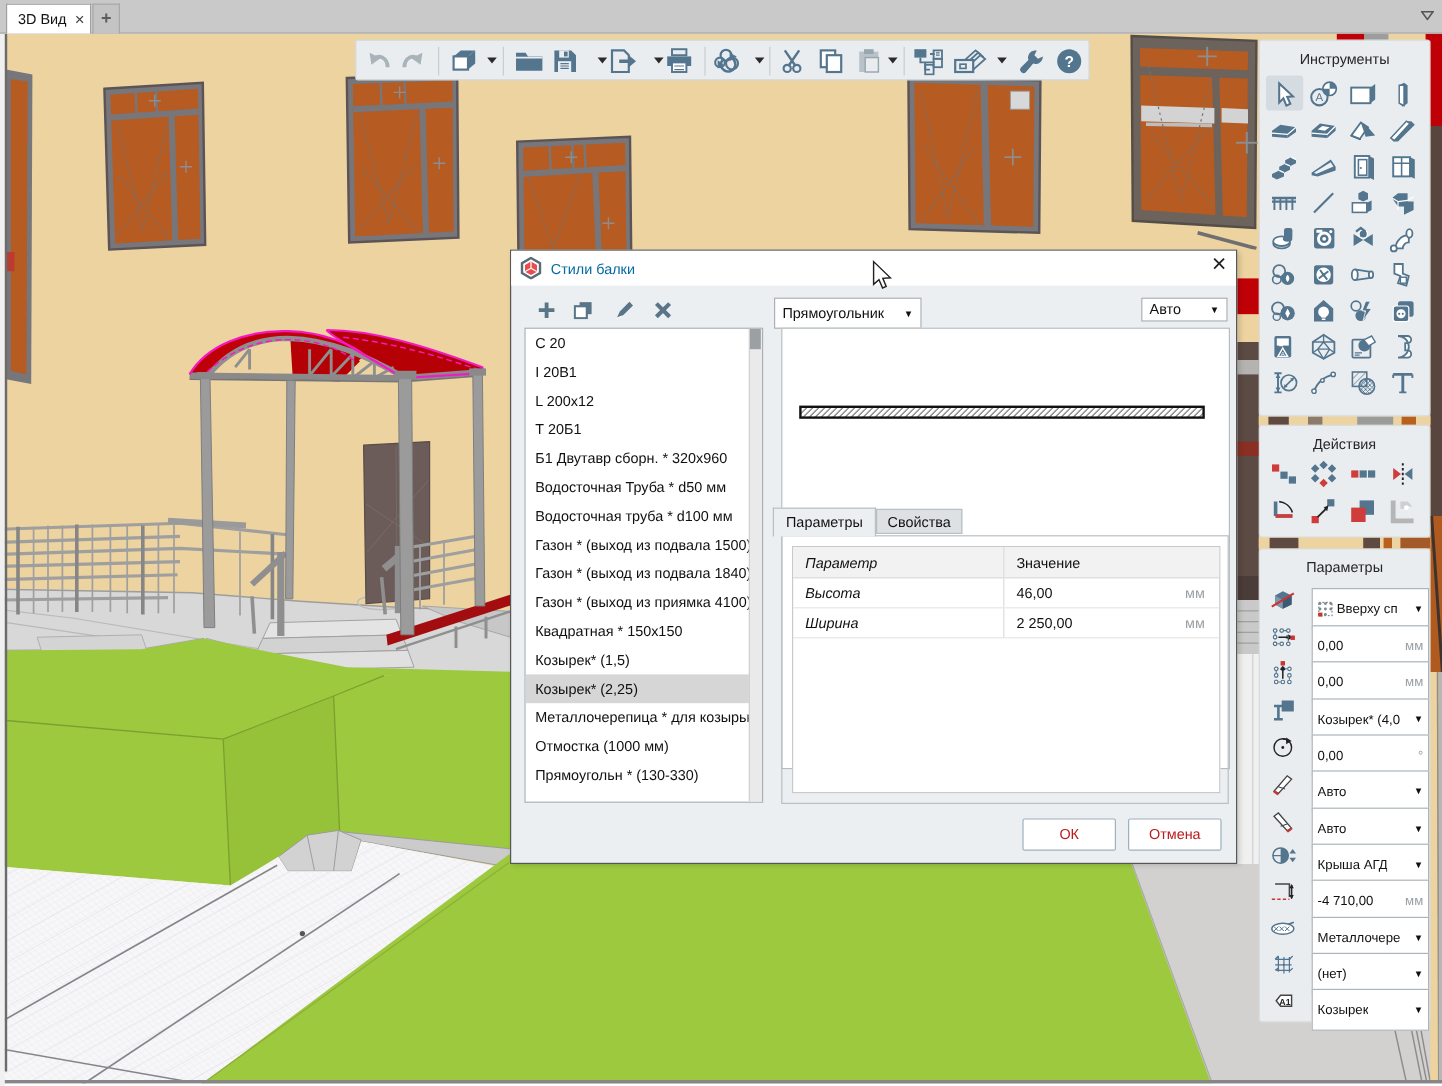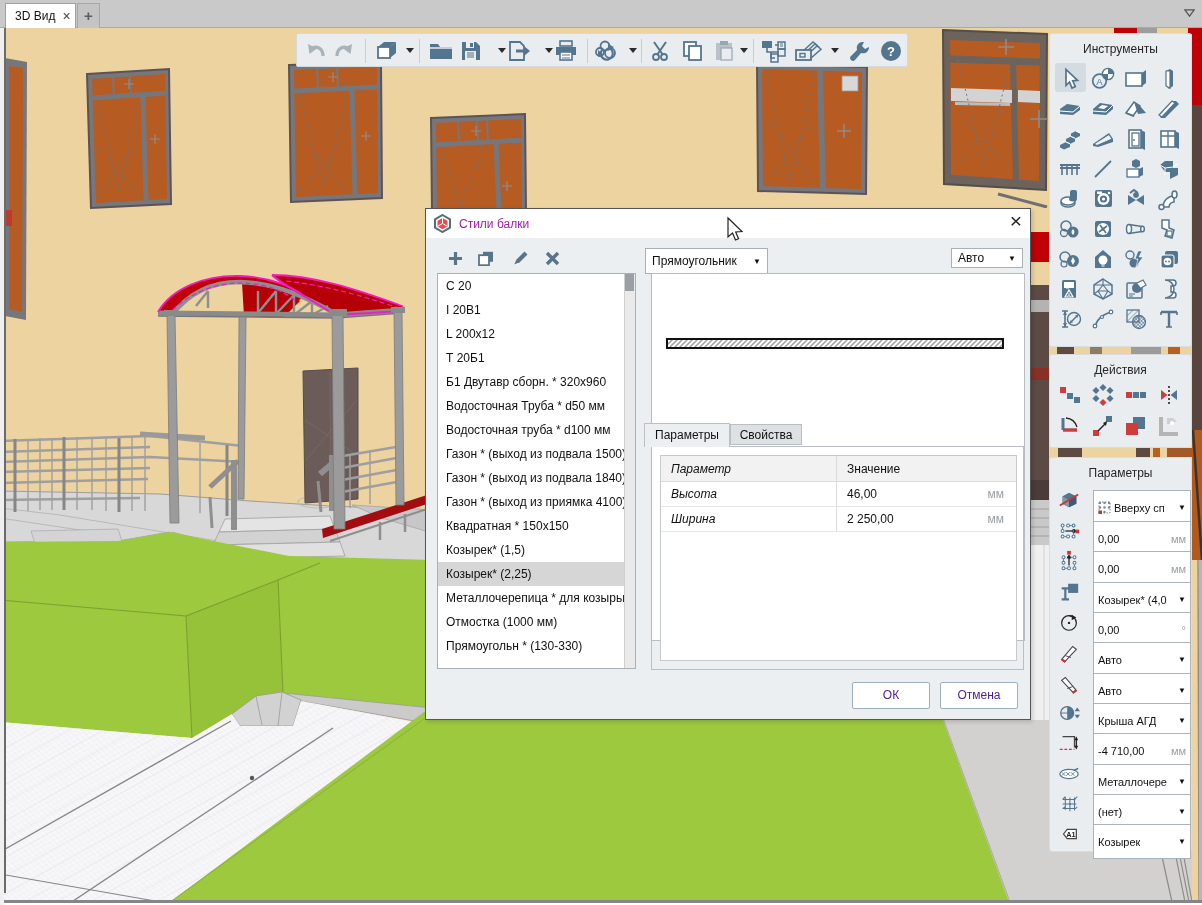--- a/index.html
+++ b/index.html
@@ -28,7 +28,7 @@
 .picon{position:absolute;left:0;top:0;}
 #dlg{position:absolute;left:425px;top:208px;width:606px;height:512px;background:#eceff1;border:1px solid #565656;box-shadow:2px 2px 4px rgba(0,0,0,0.15);}
 #dlgtitle{position:absolute;left:0;top:0;width:604px;height:29px;background:#fff;display:flex;align-items:center;}
-#dlgtitle span.t{font-size:12px;color:#a21caf;margin-left:7px;}
+#dlgtitle span.t{font-size:12px;color:#0369a1;margin-left:7px;}
 #dlgclose{position:absolute;right:8px;top:0px;font-size:21px;color:#222;font-weight:300;}
 .dtbi{position:absolute;top:42px;}
 #list{position:absolute;left:11px;top:64px;width:199px;height:396px;background:#fff;border:1px solid #a9b0b6;overflow:hidden;}

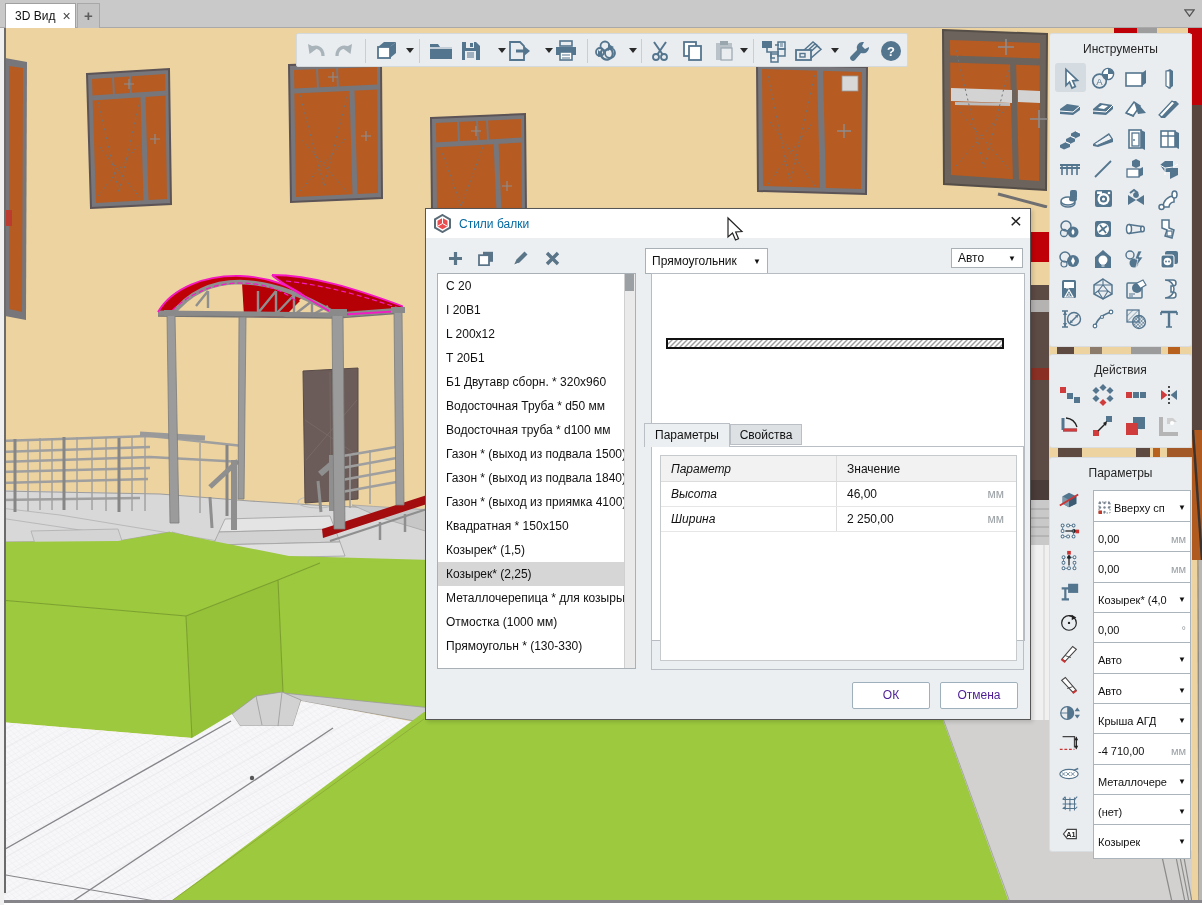--- a/index.html
+++ b/index.html
@@ -50,7 +50,7 @@
 .tc1{width:176px;padding-left:10px;border-right:1px solid #dcdcdc;align-self:stretch;display:flex;align-items:center;font-style:italic;}
 .tc2{padding-left:10px;flex:1;display:flex;align-items:center;}
 .tun{margin-right:12px;margin-left:auto;color:#9aa0a4;}
-.btn{position:absolute;top:473px;width:78px;height:27px;background:#fff;border:1px solid #9fb0bd;border-radius:2px;font-size:12px;color:#4c1d95;text-align:center;line-height:25px;}
+.btn{position:absolute;top:473px;width:78px;height:27px;background:#fff;border:1px solid #9fb0bd;border-radius:2px;font-size:12px;color:#b91c1c;text-align:center;line-height:25px;}
 #btnok{left:426px;}
 #btncancel{left:514px;}
 </style></head>

